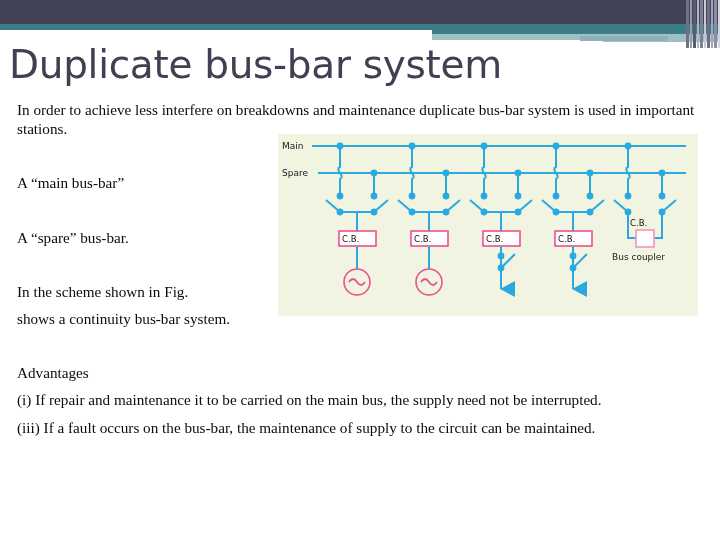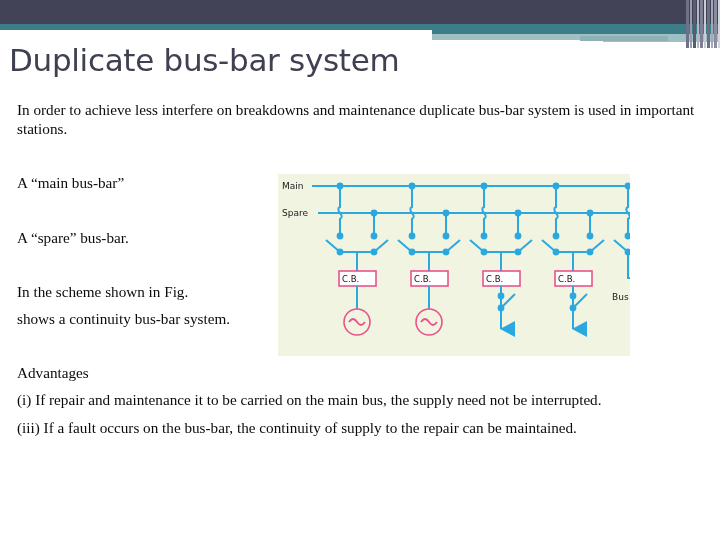--- a/index.html
+++ b/index.html
@@ -83,7 +83,7 @@
     left: 9px;
     top: 42px;
     font-family: "DejaVu Sans", sans-serif;
-    font-size: 31px;
+    font-size: 39px;
     font-weight: 400;
     color: #3f4152;
     letter-spacing: -0.3px;

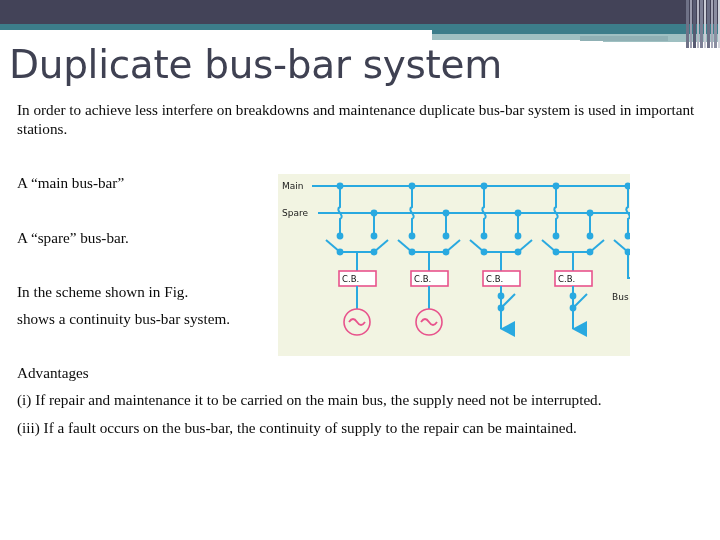--- a/index.html
+++ b/index.html
@@ -114,11 +114,10 @@
     position: absolute;
     left: 278px;
     top: 134px;
-    width: 352px;
+    width: 420px;
     height: 182px;
     background: #f2f4e2;
     overflow: hidden;
-    margin-top: 40px;
   }
   #diagram-panel svg {
     display: block;

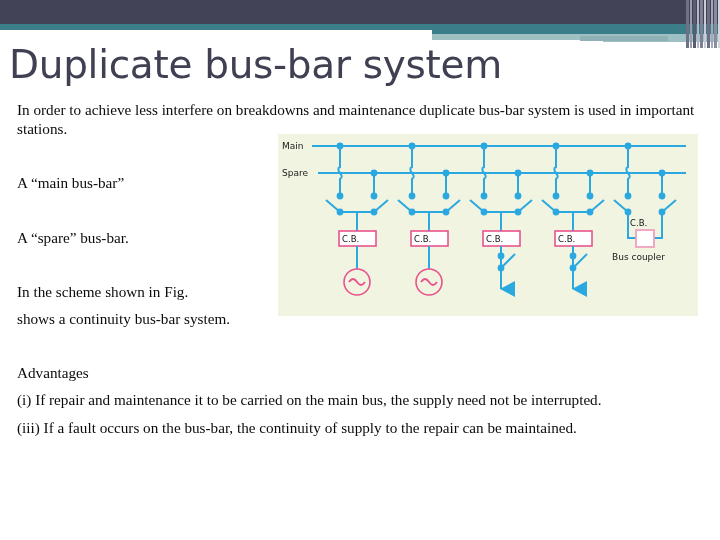--- a/index.html
+++ b/index.html
@@ -172,7 +172,7 @@
   <div class="gap"></div>
   <p>Advantages</p>
   <p>(i) If repair and maintenance it to be carried on the main bus, the supply need not be interrupted.</p>
-  <p>(iii) If a fault occurs on the bus-bar, the continuity of supply to the repair can be maintained.</p>
+  <p>(iii) If a fault occurs on the bus-bar, the maintenance of supply to the circuit can be maintained.</p>
 </div>
 
 <div id="diagram-panel">

